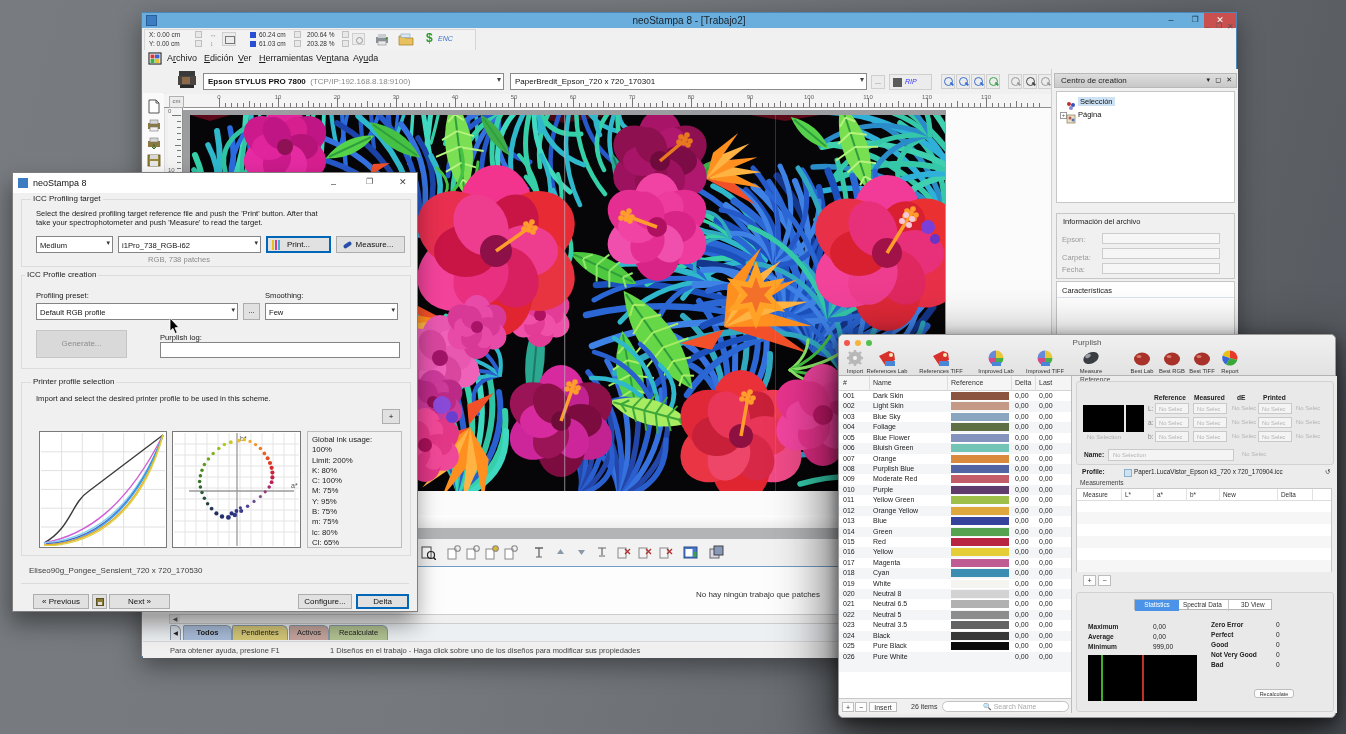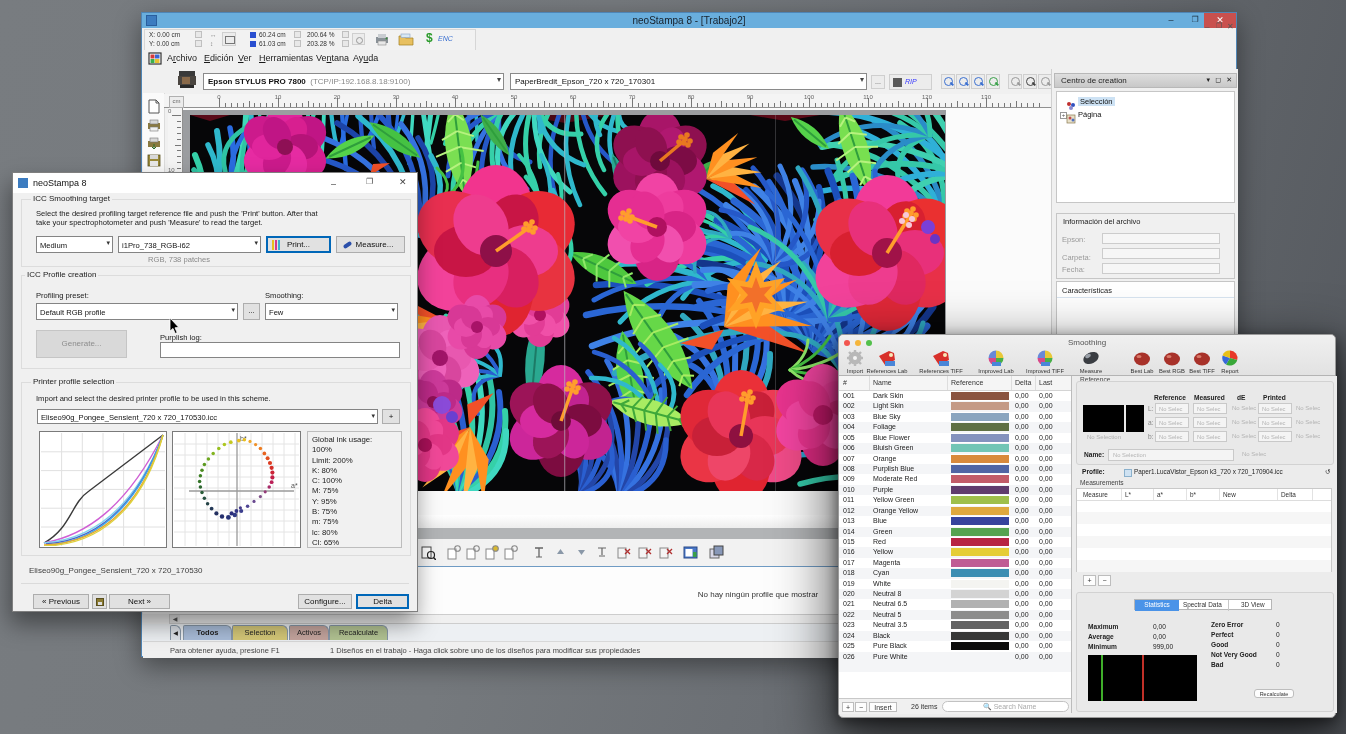--- a/index.html
+++ b/index.html
@@ -1370,7 +1370,7 @@
  </div>
 
  <div class="grp" style="left:8px;top:26px;width:388px;height:66px"></div>
- <div class="grplbl" style="left:18px;top:21px">ICC Smoothing target</div>
+ <div class="grplbl" style="left:18px;top:21px">ICC Profiling target</div>
  <div class="dtx" style="left:23px;top:36px">Select the desired profiling target reference file and push the 'Print' button. After that</div>
  <div class="dtx" style="left:23px;top:45px">take your spectrophotometer and push 'Measure' to read the target.</div>
  <div class="wcombo" style="left:23px;top:63px;width:77px;height:17px">

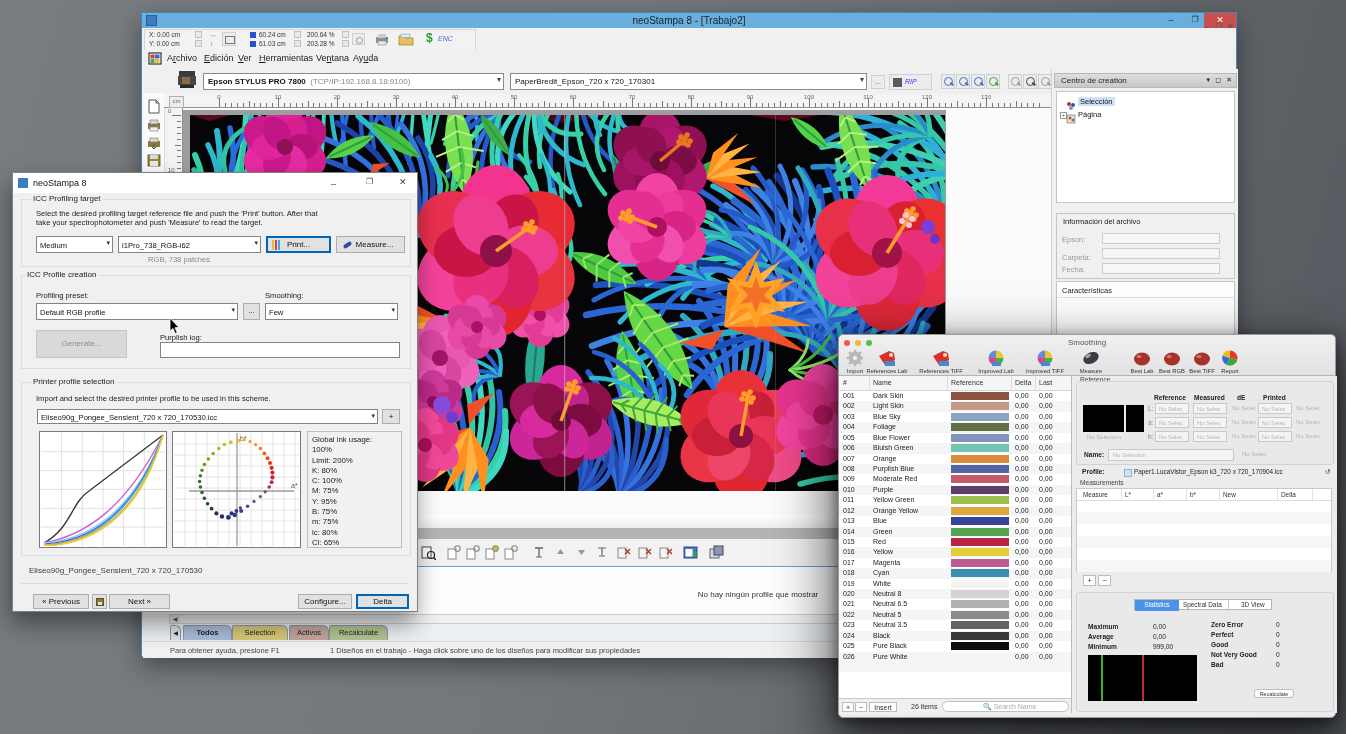--- a/index.html
+++ b/index.html
@@ -1505,7 +1505,7 @@
  <div class="light" style="left:5px;background:#f2564f"></div>
  <div class="light" style="left:16px;background:#f5b53b"></div>
  <div class="light" style="left:27px;background:#53c04b"></div>
- <div style="position:absolute;left:0;top:3px;width:496px;text-align:center;font-size:8px;color:#555">Smoothing</div>
+ <div style="position:absolute;left:0;top:3px;width:496px;text-align:center;font-size:8px;color:#555">Purplish</div>
 
  <svg class="micon" style="left:6px" width="20" height="17" viewBox="0 0 20 17">
       <circle cx="10" cy="8" r="6.5" fill="#b8b8b8"></circle>

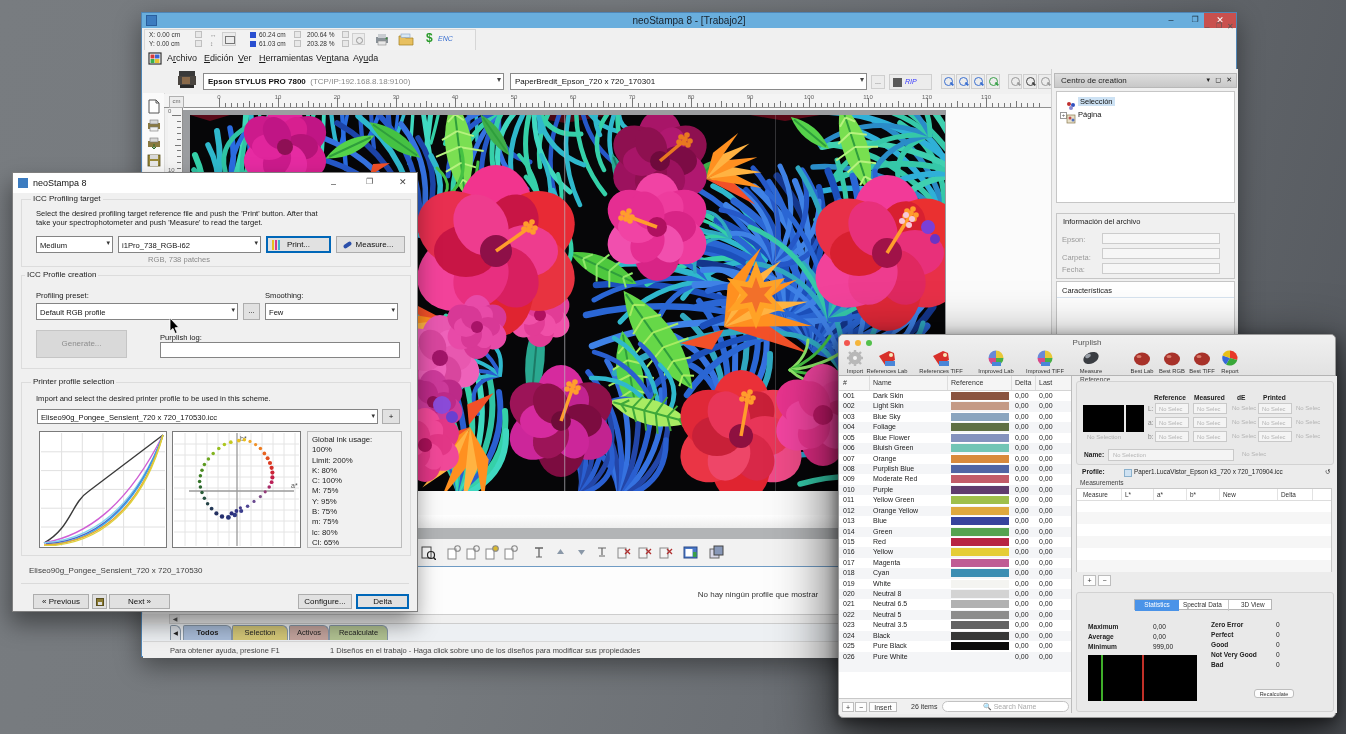--- a/index.html
+++ b/index.html
@@ -1412,10 +1412,6 @@
  <div class="grp" style="left:8px;top:209px;width:388px;height:172px"></div>
  <div class="grplbl" style="left:18px;top:204px">Printer profile selection</div>
  <div class="dtx" style="left:23px;top:221px">Import and select the desired printer profile to be used in this scheme.</div>
- <div class="wcombo" style="left:24px;top:236px;width:341px;height:15px">
-      <span class="tx" style="top:3px">Eliseo90g_Pongee_Sensient_720 x 720_170530.icc</span>
-      <span class="ar">▾</span>
-    </div>
  <div class="wbtn" style="left:369px;top:236px;width:18px;height:15px;line-height:13px">+</div>
  <div class="sunken" style="left:26px;top:258px;width:128px;height:117px"></div>
  <svg style="position:absolute;left:28px;top:260px" width="124" height="113" viewBox="0 0 124 113">

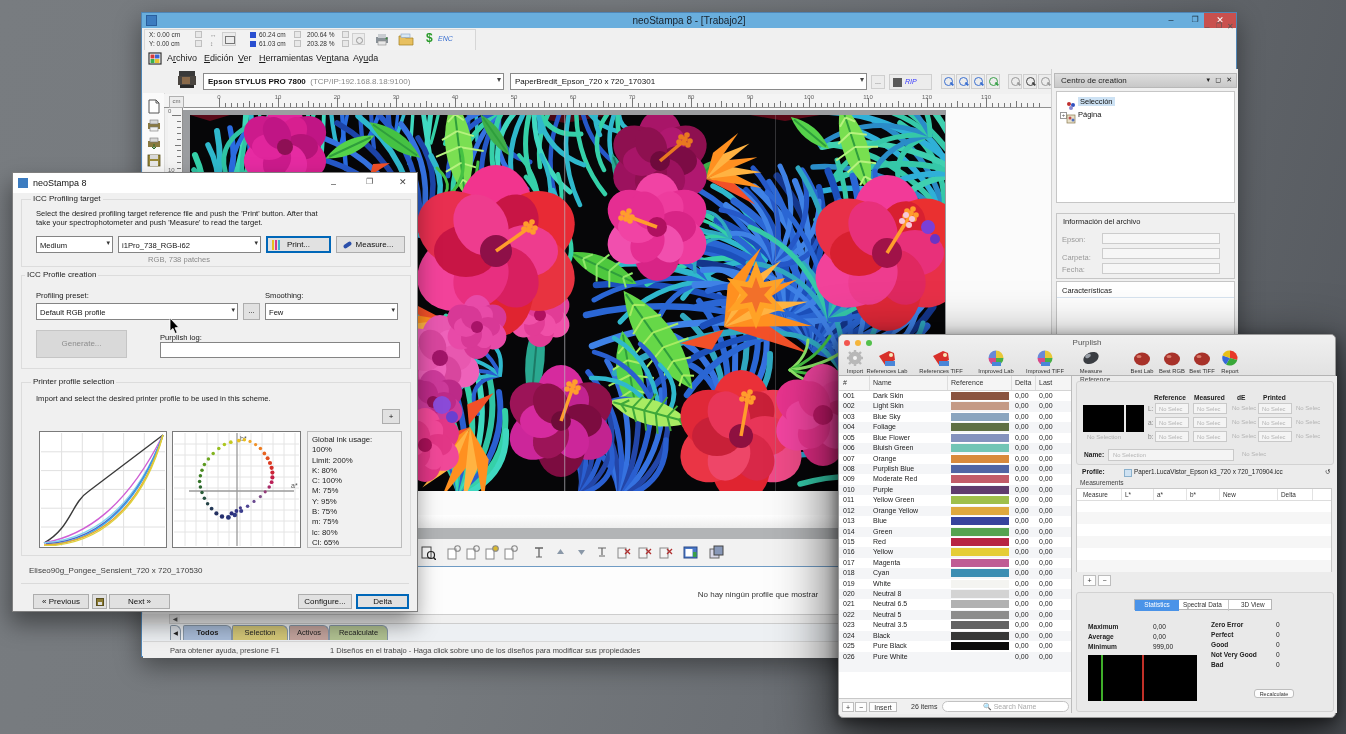--- a/index.html
+++ b/index.html
@@ -1306,7 +1306,7 @@
         </svg></div>
     </div>
  <div class="abs" id="jobsarea">
-      <div style="position:absolute;left:470px;top:23px;width:290px;text-align:center">No hay ningún profile que mostrar</div>
+      <div style="position:absolute;left:470px;top:23px;width:290px;text-align:center">No hay ningún trabajo que patches</div>
     </div>
  <div class="abs" id="jobscroll">
       <div style="position:absolute;left:0;top:0;width:10px;height:8px;background:#e4e4e4;color:#555;font-size:6px;text-align:center;line-height:8px">◀</div>

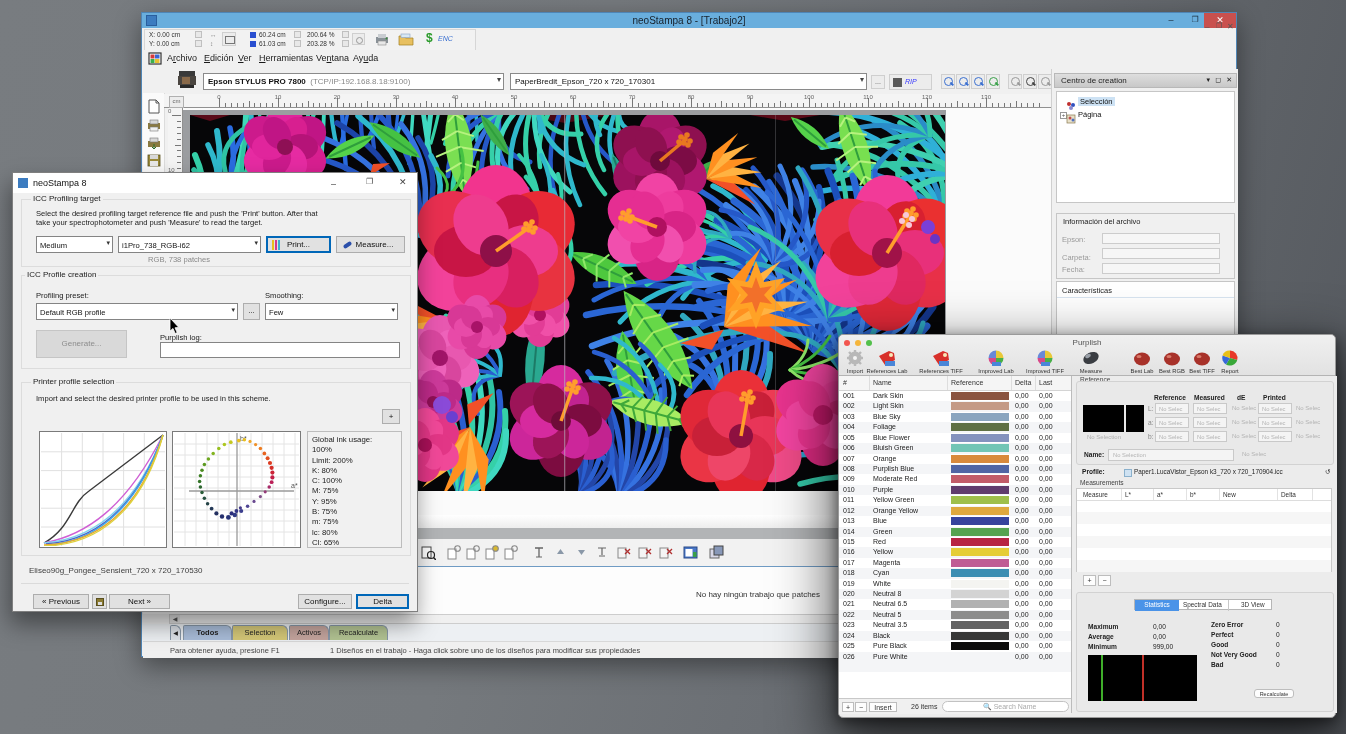--- a/index.html
+++ b/index.html
@@ -1314,7 +1314,7 @@
  <div class="abs" id="tabsrow" style="left:1px;top:611px;width:1094px;height:17px;background:#edf0f3">
    <div class="jtab" style="left:27px;width:9px;background:#dde2e8;font-size:6px">◀</div>
    <div class="jtab" style="left:40px;width:47px;background:#a9bdd9;font-weight:bold">Todos</div>
-   <div class="jtab" style="left:89px;width:54px;background:#d5c878">Selection</div>
+   <div class="jtab" style="left:89px;width:54px;background:#d5c878">Pendientes</div>
    <div class="jtab" style="left:146px;width:38px;background:#c5a59e">Activos</div>
    <div class="jtab" style="left:186px;width:57px;background:#b3c493">Recalculate</div>
  </div>

